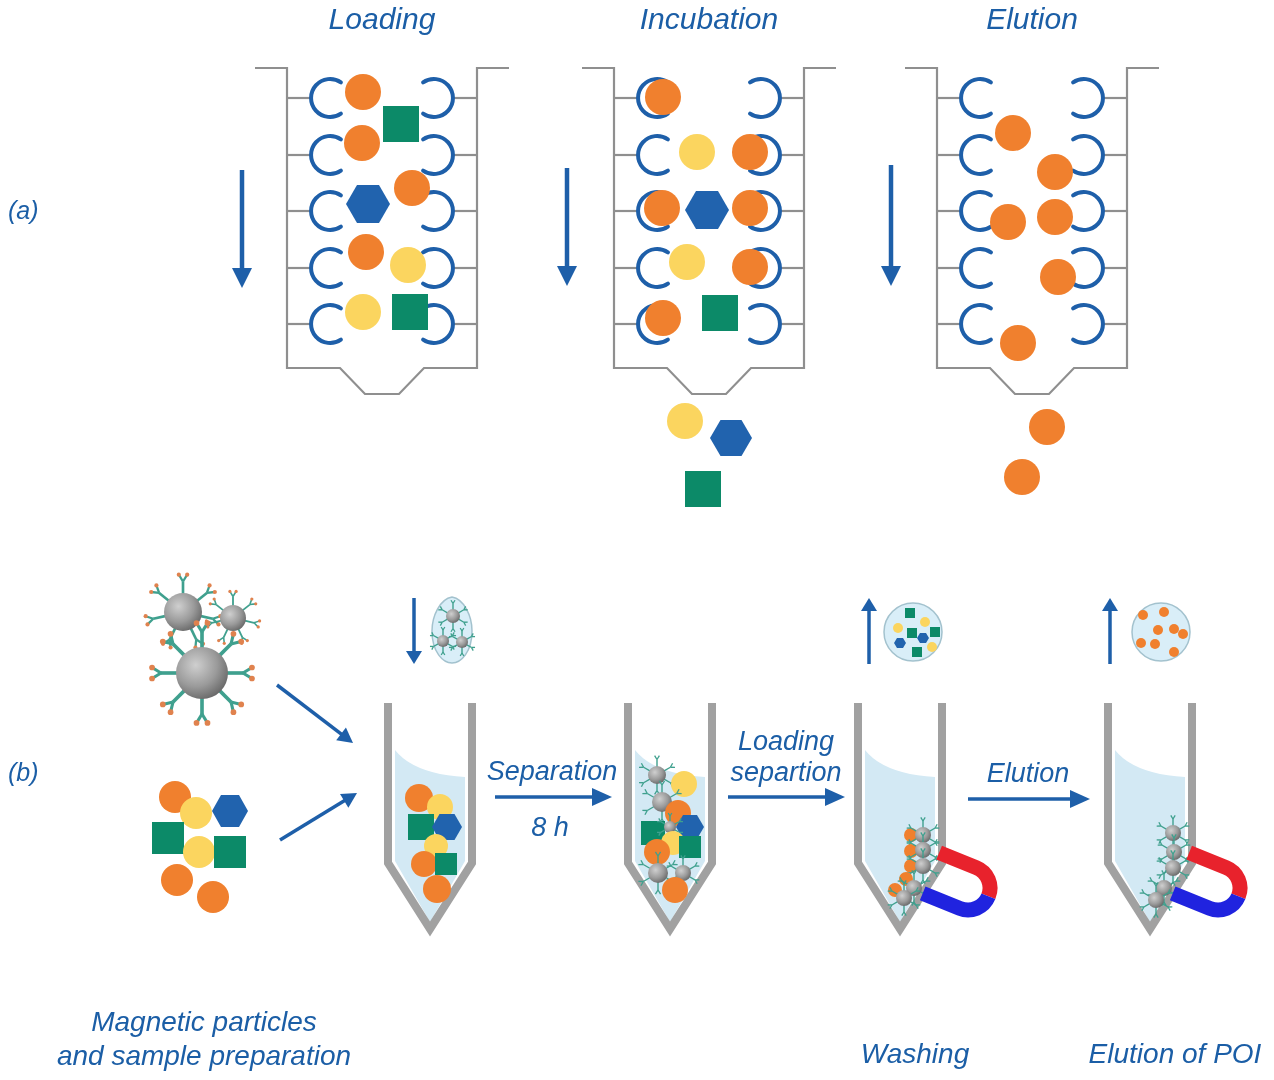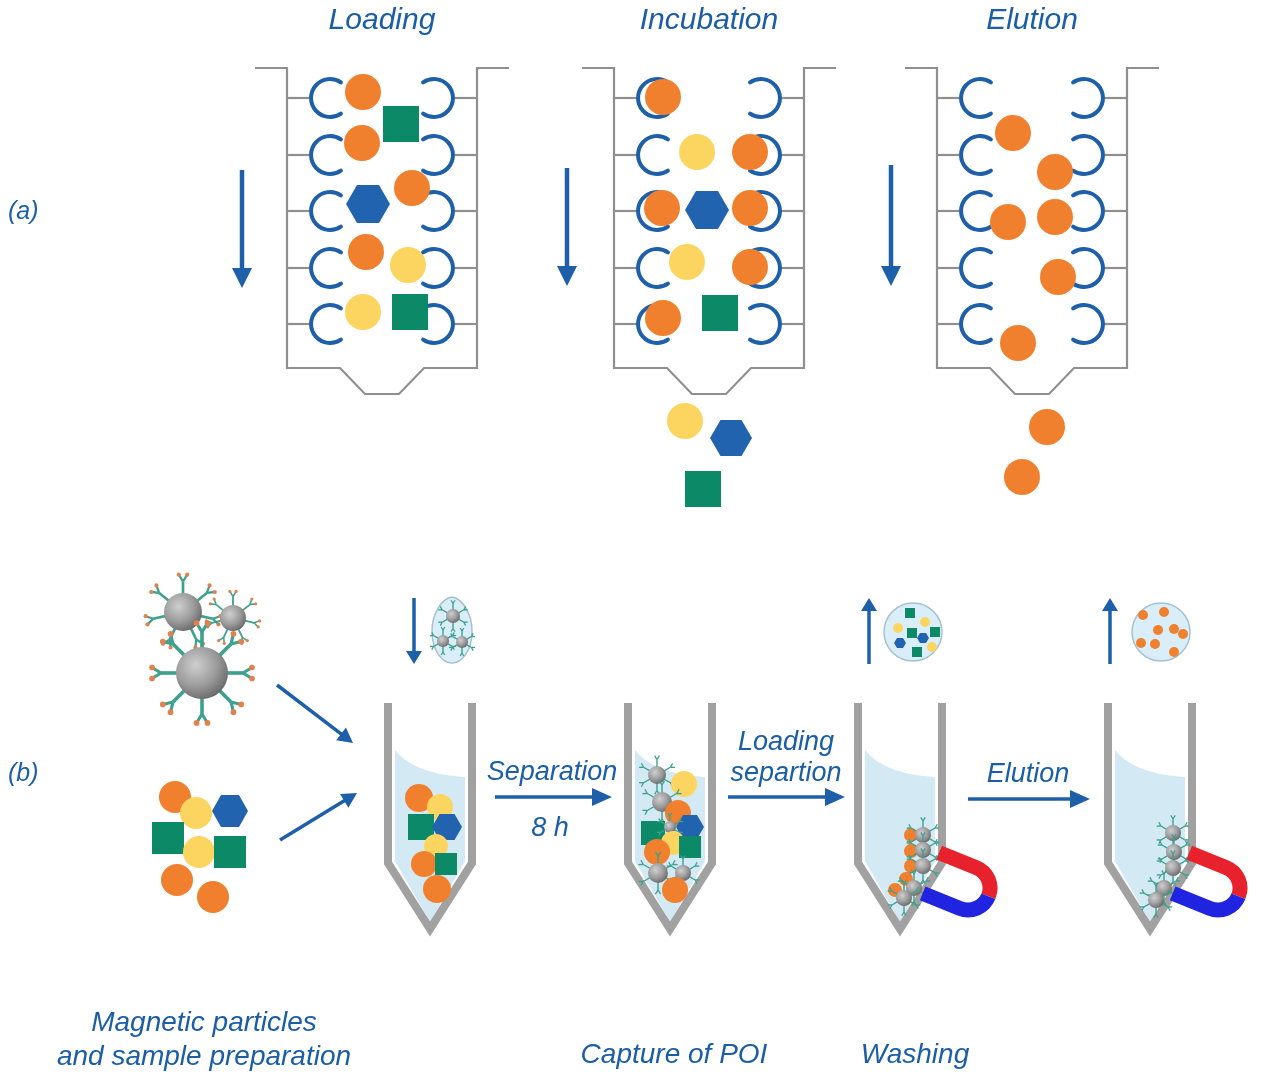--- a/index.html
+++ b/index.html
@@ -763,7 +763,6 @@
 
   <div class="t cap" style="left:204px;top:1040px">and sample preparation</div>
   <div class="t cap" style="left:204px;top:1006px">Magnetic particles</div>
-  <div class="t cap" style="left:674px;top:1038px">Capture of POI</div>
   <div class="t cap" style="left:915px;top:1038px">Washing</div>
 </div>
 

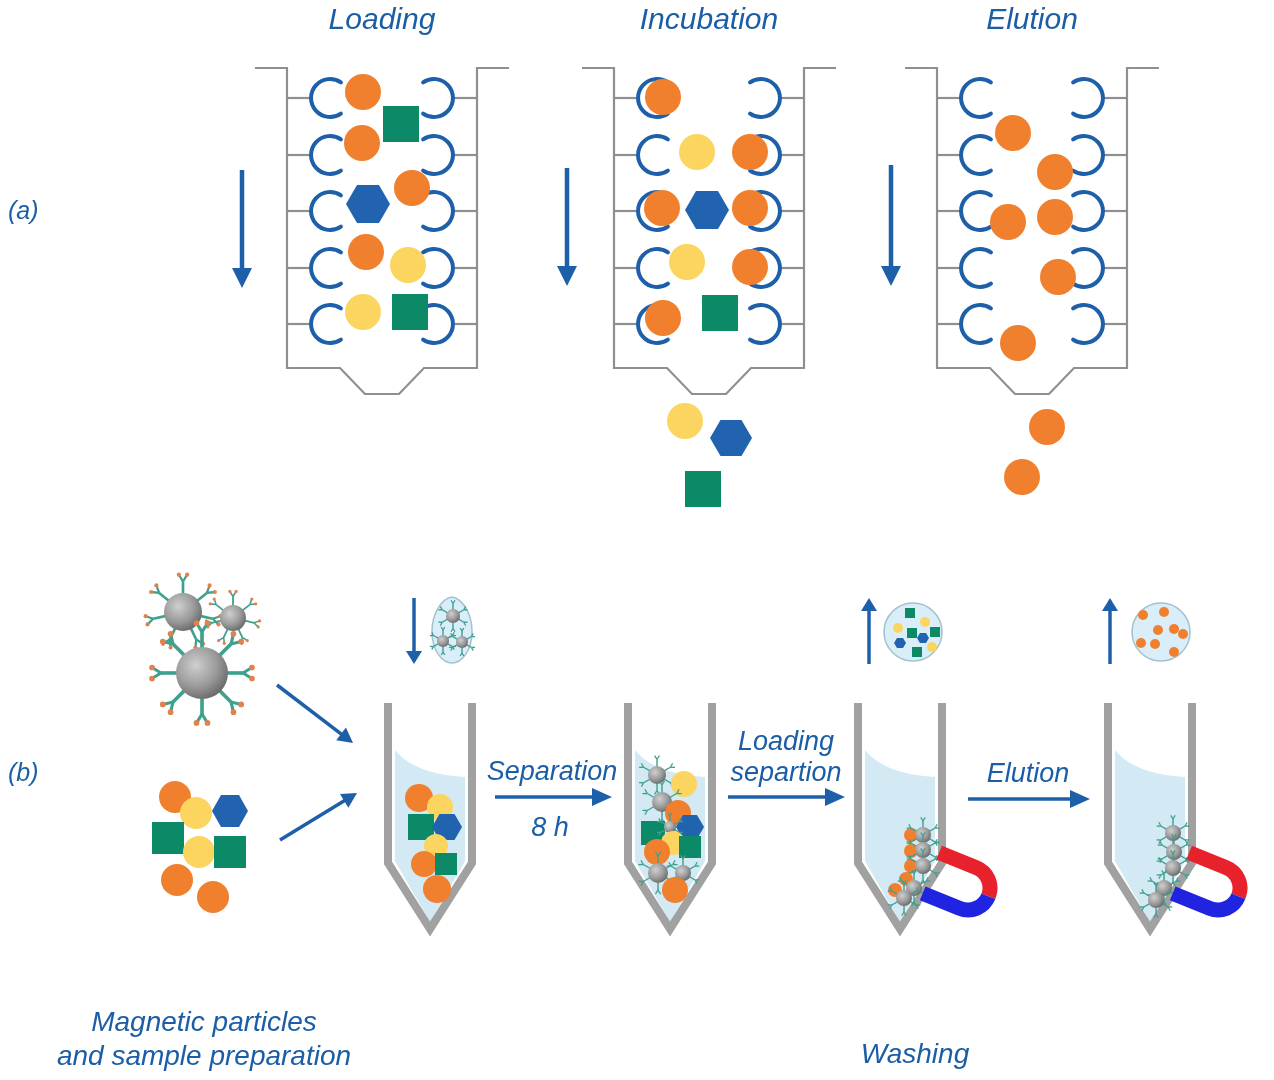--- a/index.html
+++ b/index.html
@@ -764,6 +764,7 @@
   <div class="t cap" style="left:204px;top:1040px">and sample preparation</div>
   <div class="t cap" style="left:204px;top:1006px">Magnetic particles</div>
   <div class="t cap" style="left:915px;top:1038px">Washing</div>
+  <div class="t cap" style="left:1175px;top:1038px">Elution of POI</div>
 </div>
 
 </body></html>

